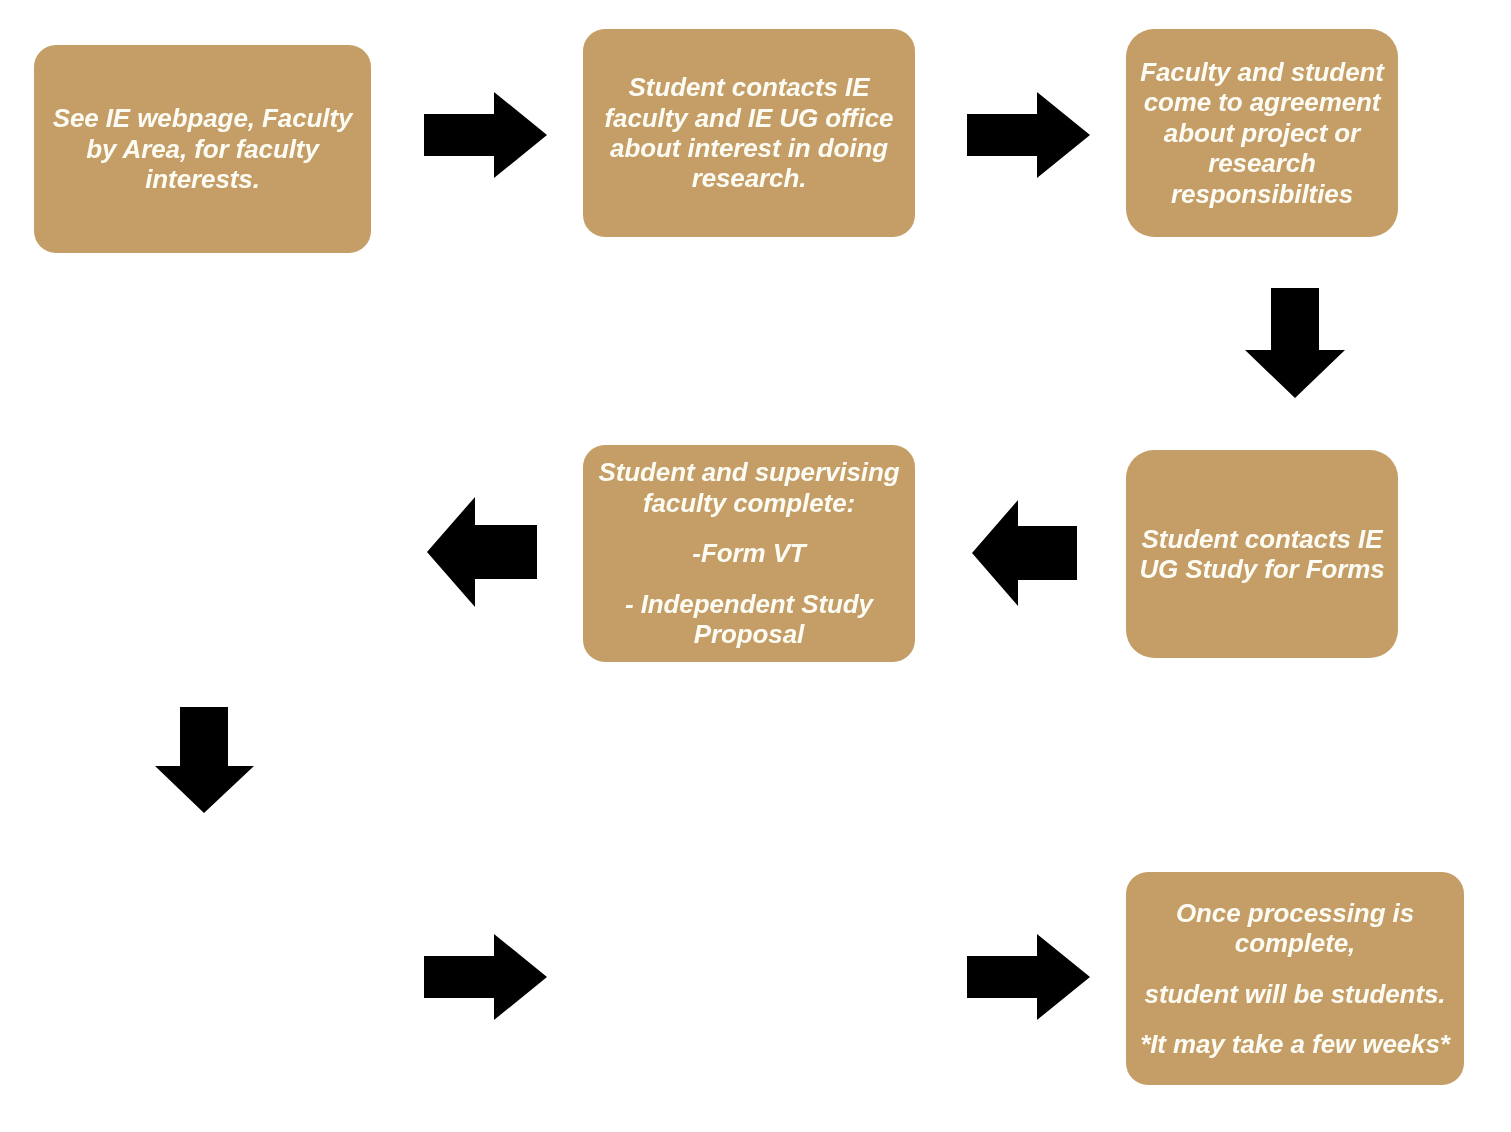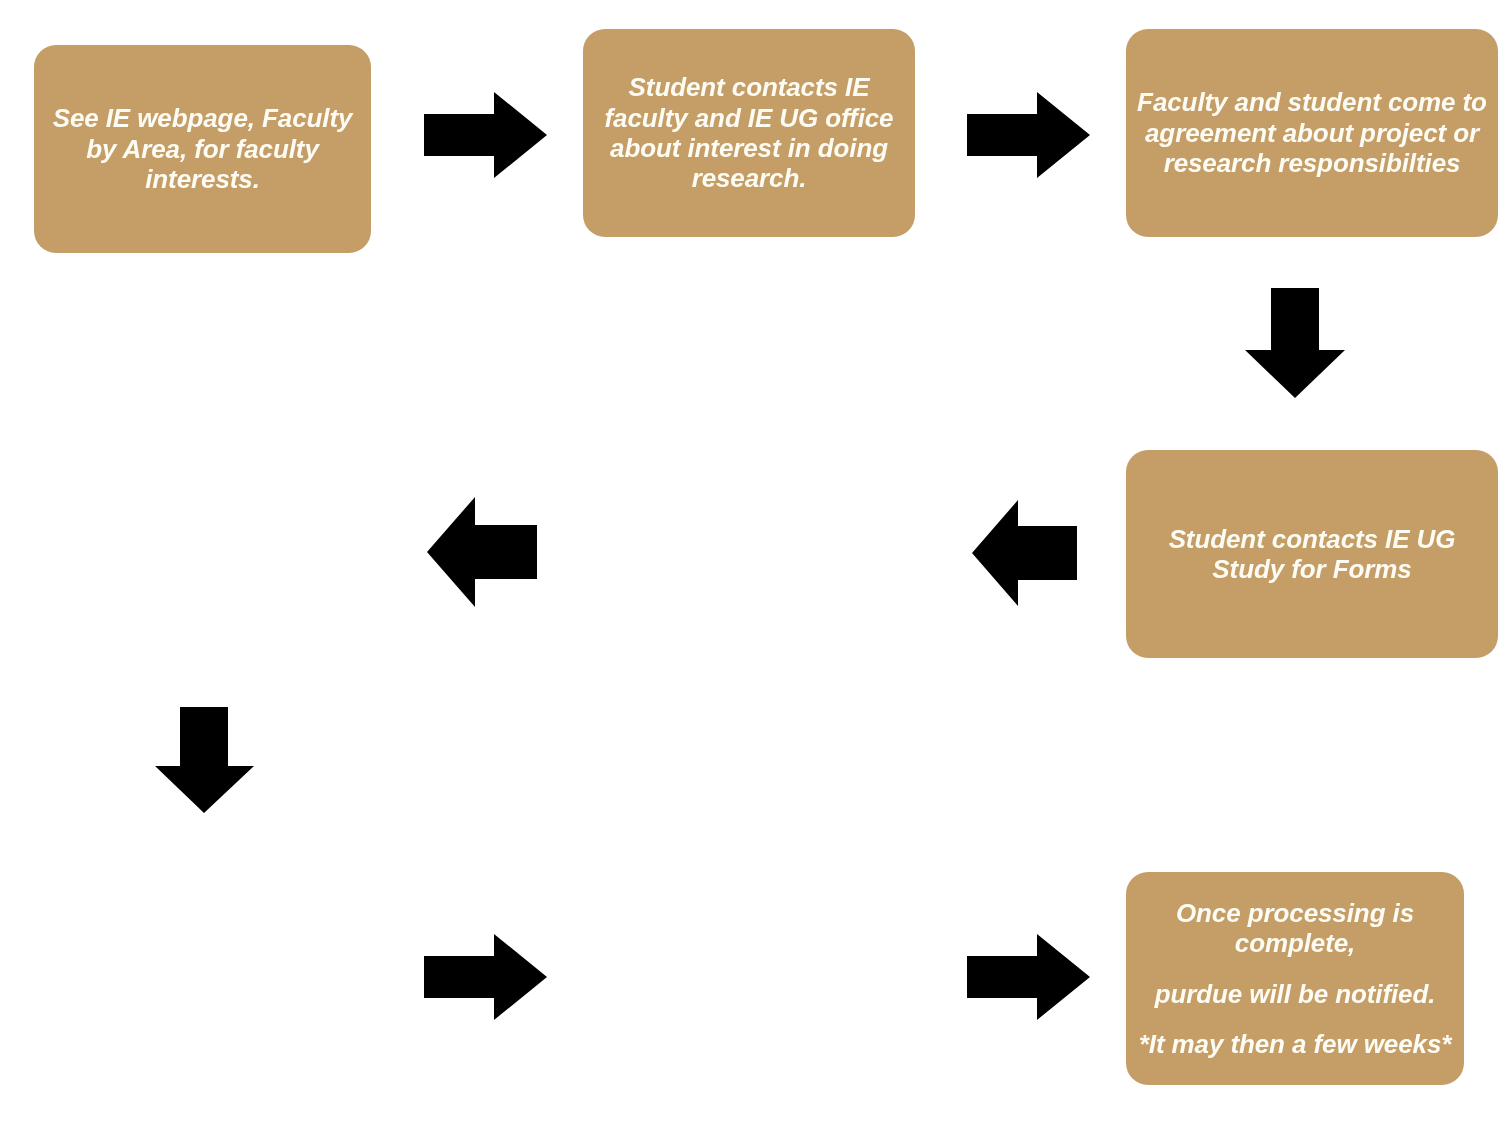--- a/index.html
+++ b/index.html
@@ -56,7 +56,7 @@
 
   .c1 { left: 34px;   width: 337px; margin-top: 16px; }
   .c2 { left: 583px;  width: 332px; font-style: italic; }
-  .c3 { left: 1126px; width: 372px; }
+  .c3 { left: 1126px; width: 272px; border-radius: 28px; }
 
   
   #node-5 { top: 445px; height: 217px; }

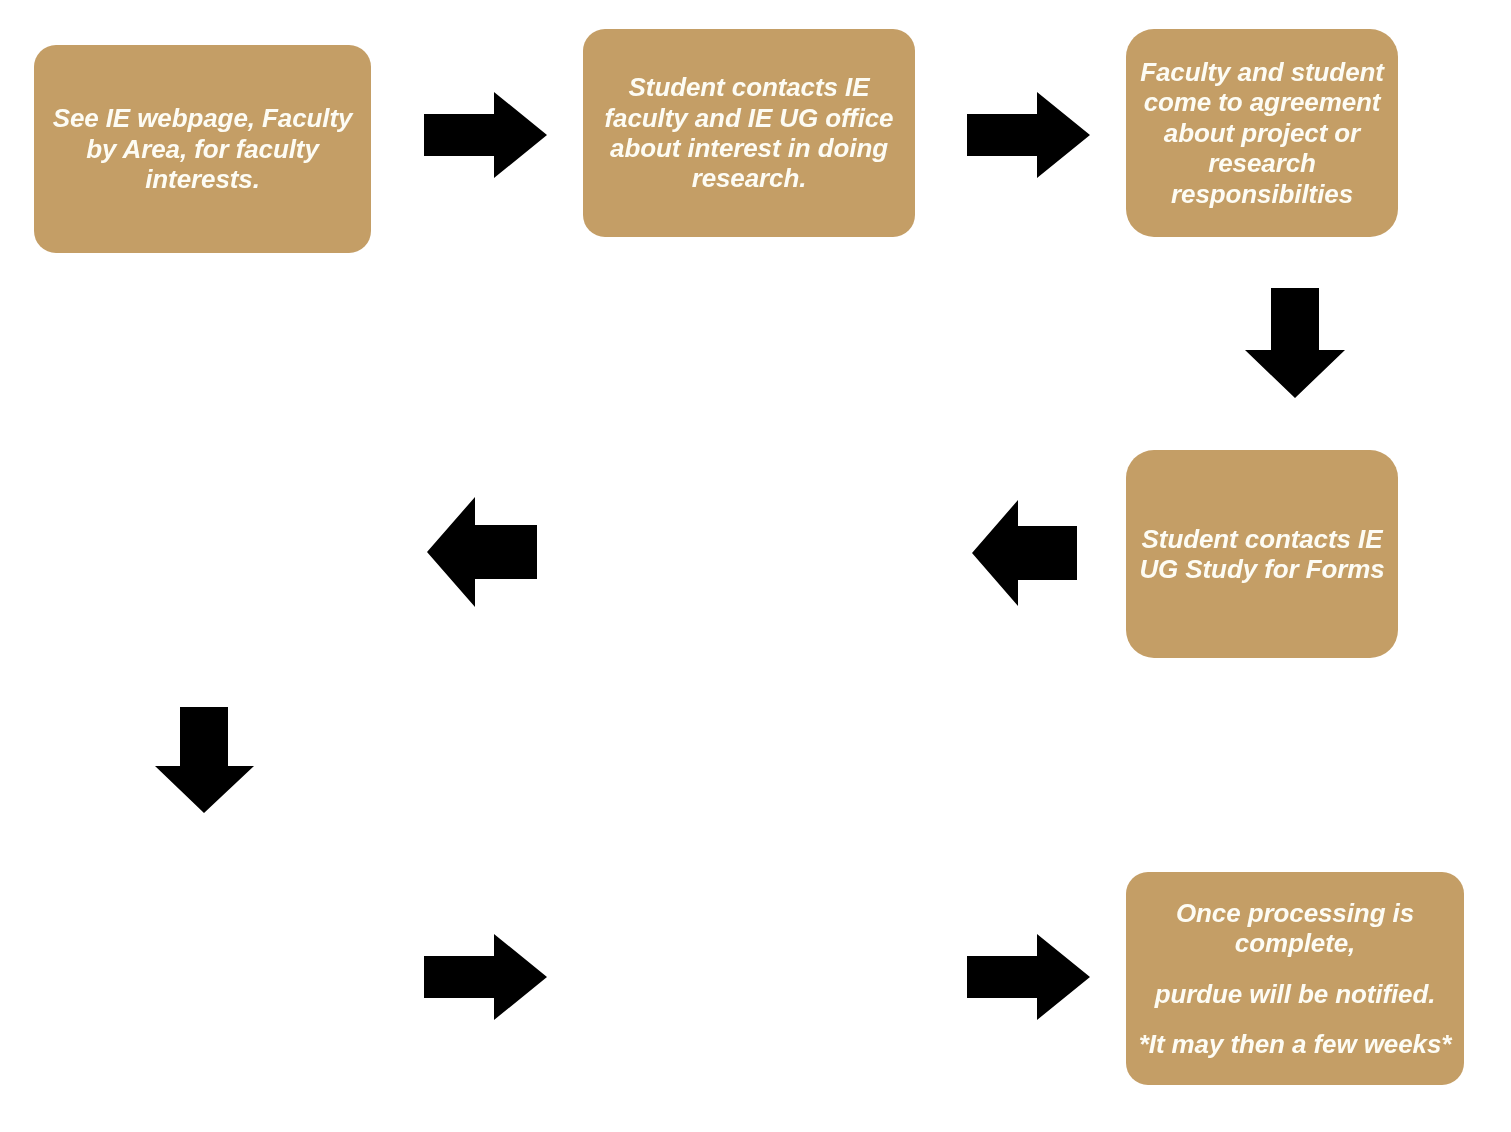--- a/index.html
+++ b/index.html
@@ -126,6 +126,11 @@
     </svg>
   </span>
 
+  <div class="node c2" id="node-5">
+    <div class="para">Student and supervising faculty complete:</div>
+    <div class="para">-Form VT</div>
+    <div class="para">- Independent Study Proposal</div>
+  </div>
 
   <span class="arrow" id="arrow-4">
     <svg viewBox="0 0 105 106" xmlns="http://www.w3.org/2000/svg" aria-hidden="true">

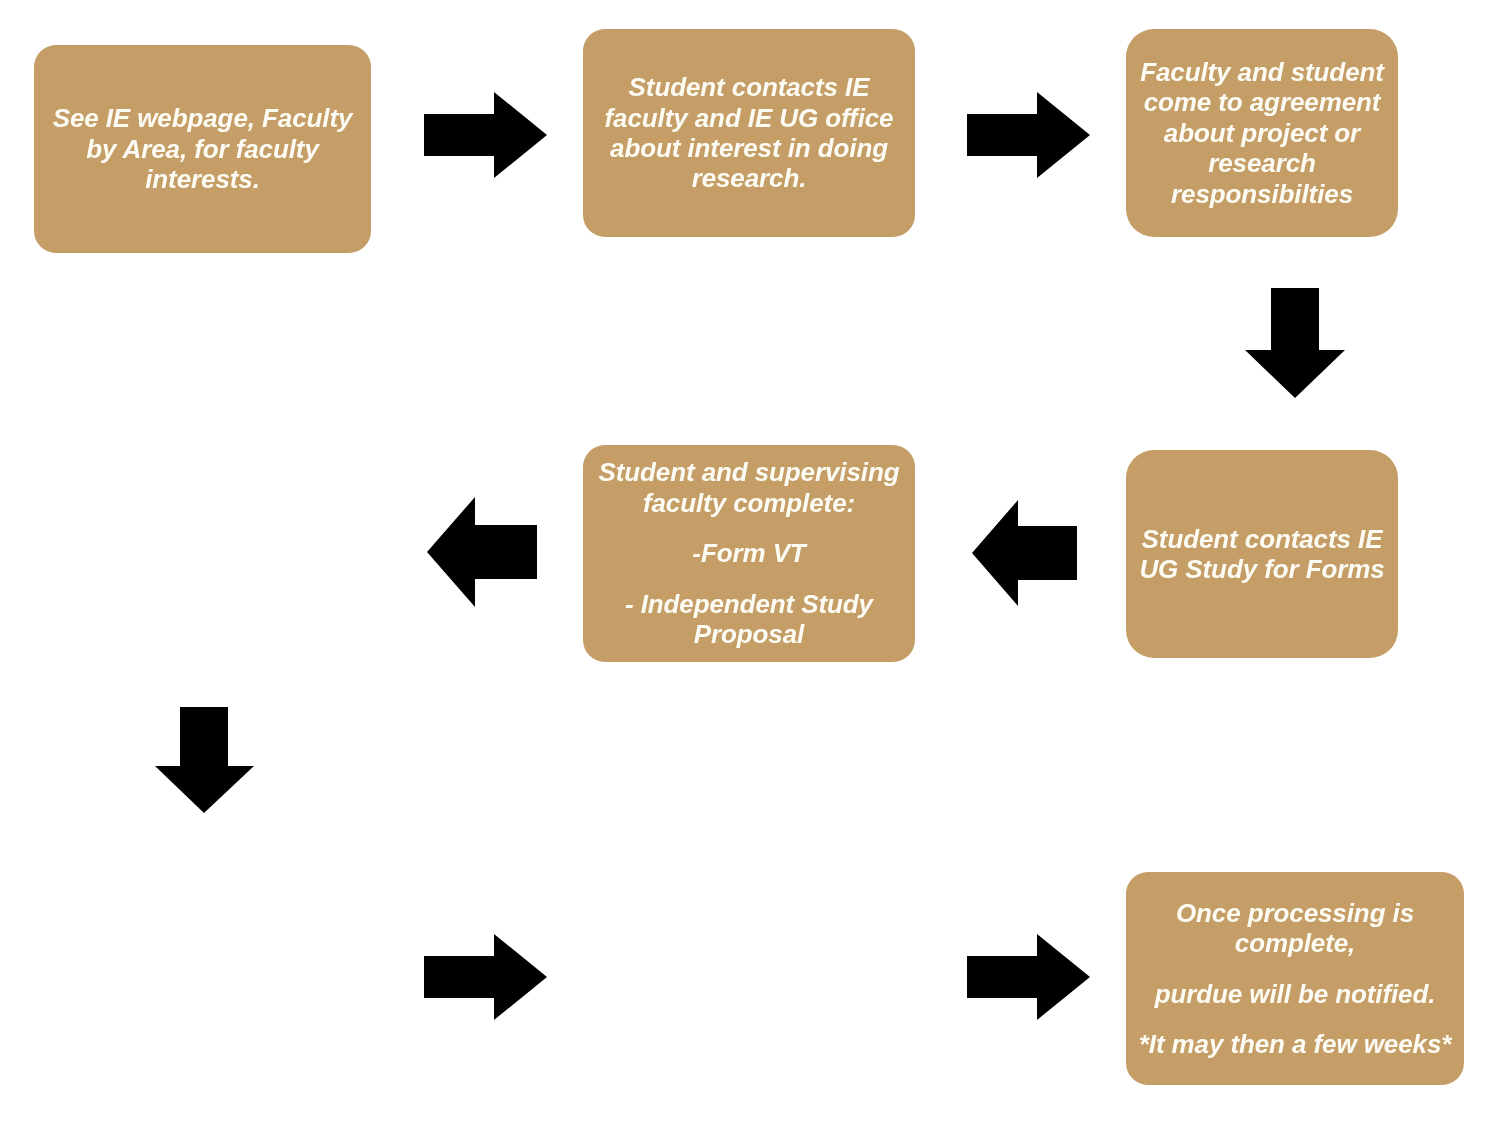--- a/index.html
+++ b/index.html
@@ -164,7 +164,7 @@
 
   <div class="node r3" id="node-9">
     <div class="para">Once processing is complete,</div>
-    <div class="para">purdue will be notified.</div>
+    <div class="para">student will be students.</div>
     <div class="para">*It may then a few weeks*</div>
   </div>
 

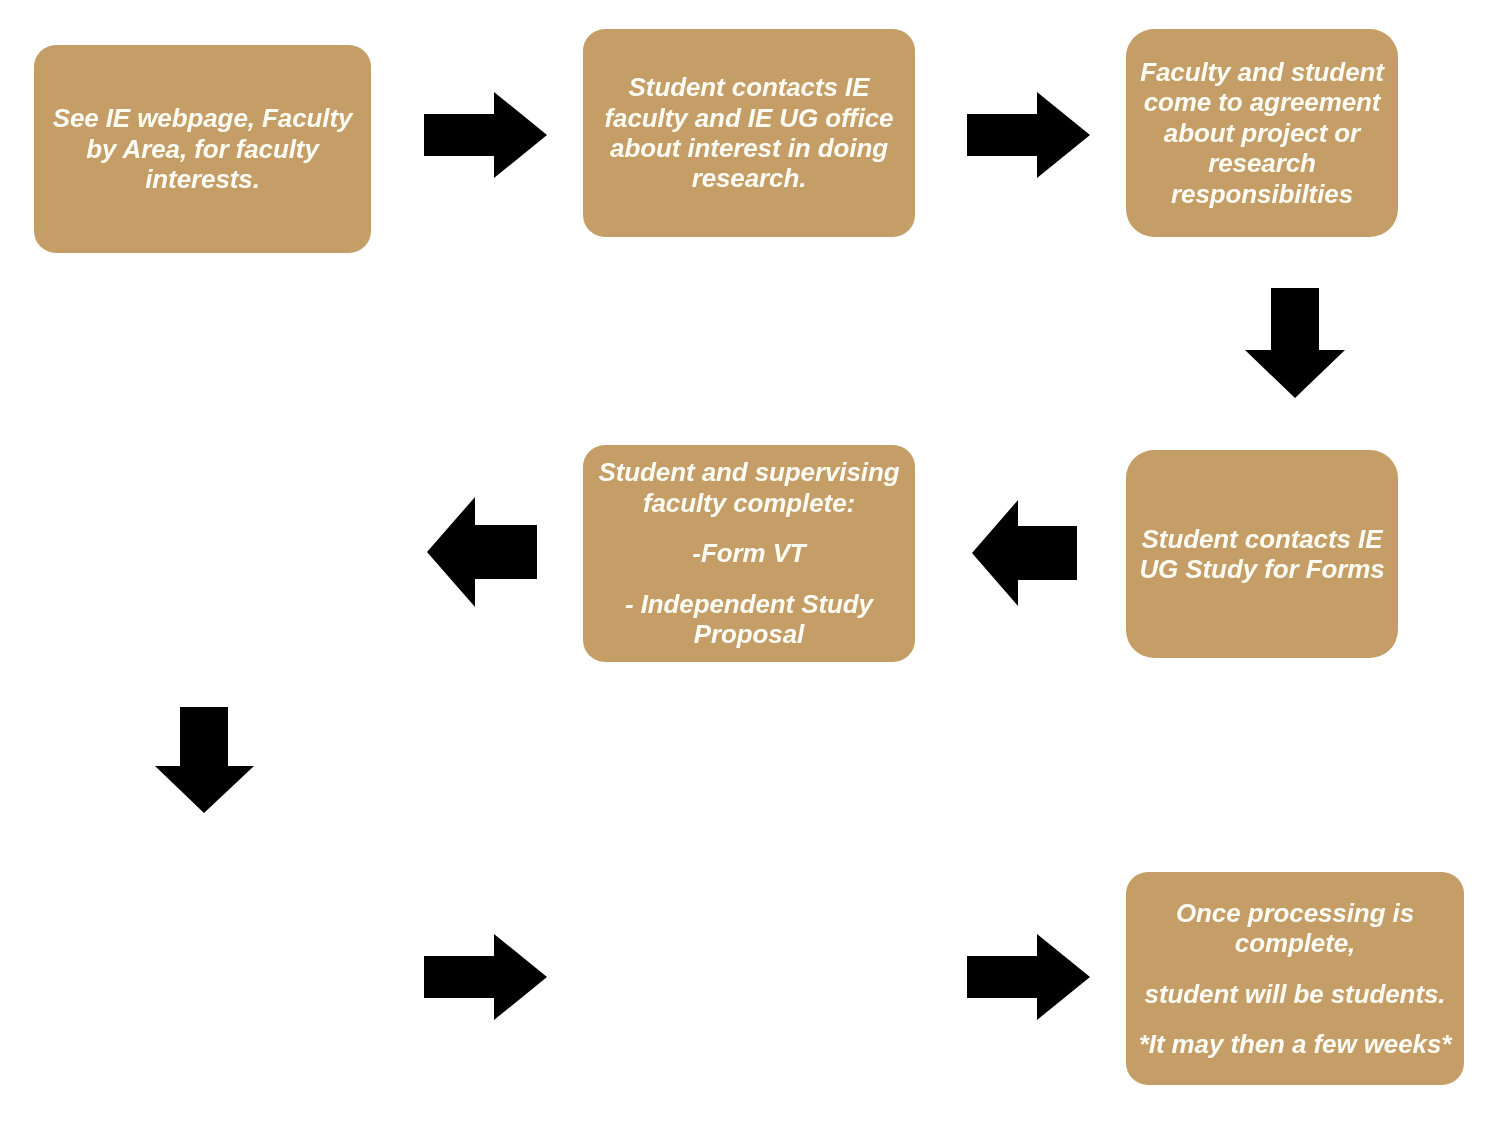--- a/index.html
+++ b/index.html
@@ -165,7 +165,7 @@
   <div class="node r3" id="node-9">
     <div class="para">Once processing is complete,</div>
     <div class="para">student will be students.</div>
-    <div class="para">*It may then a few weeks*</div>
+    <div class="para">*It may take a few weeks*</div>
   </div>
 
 </div>

